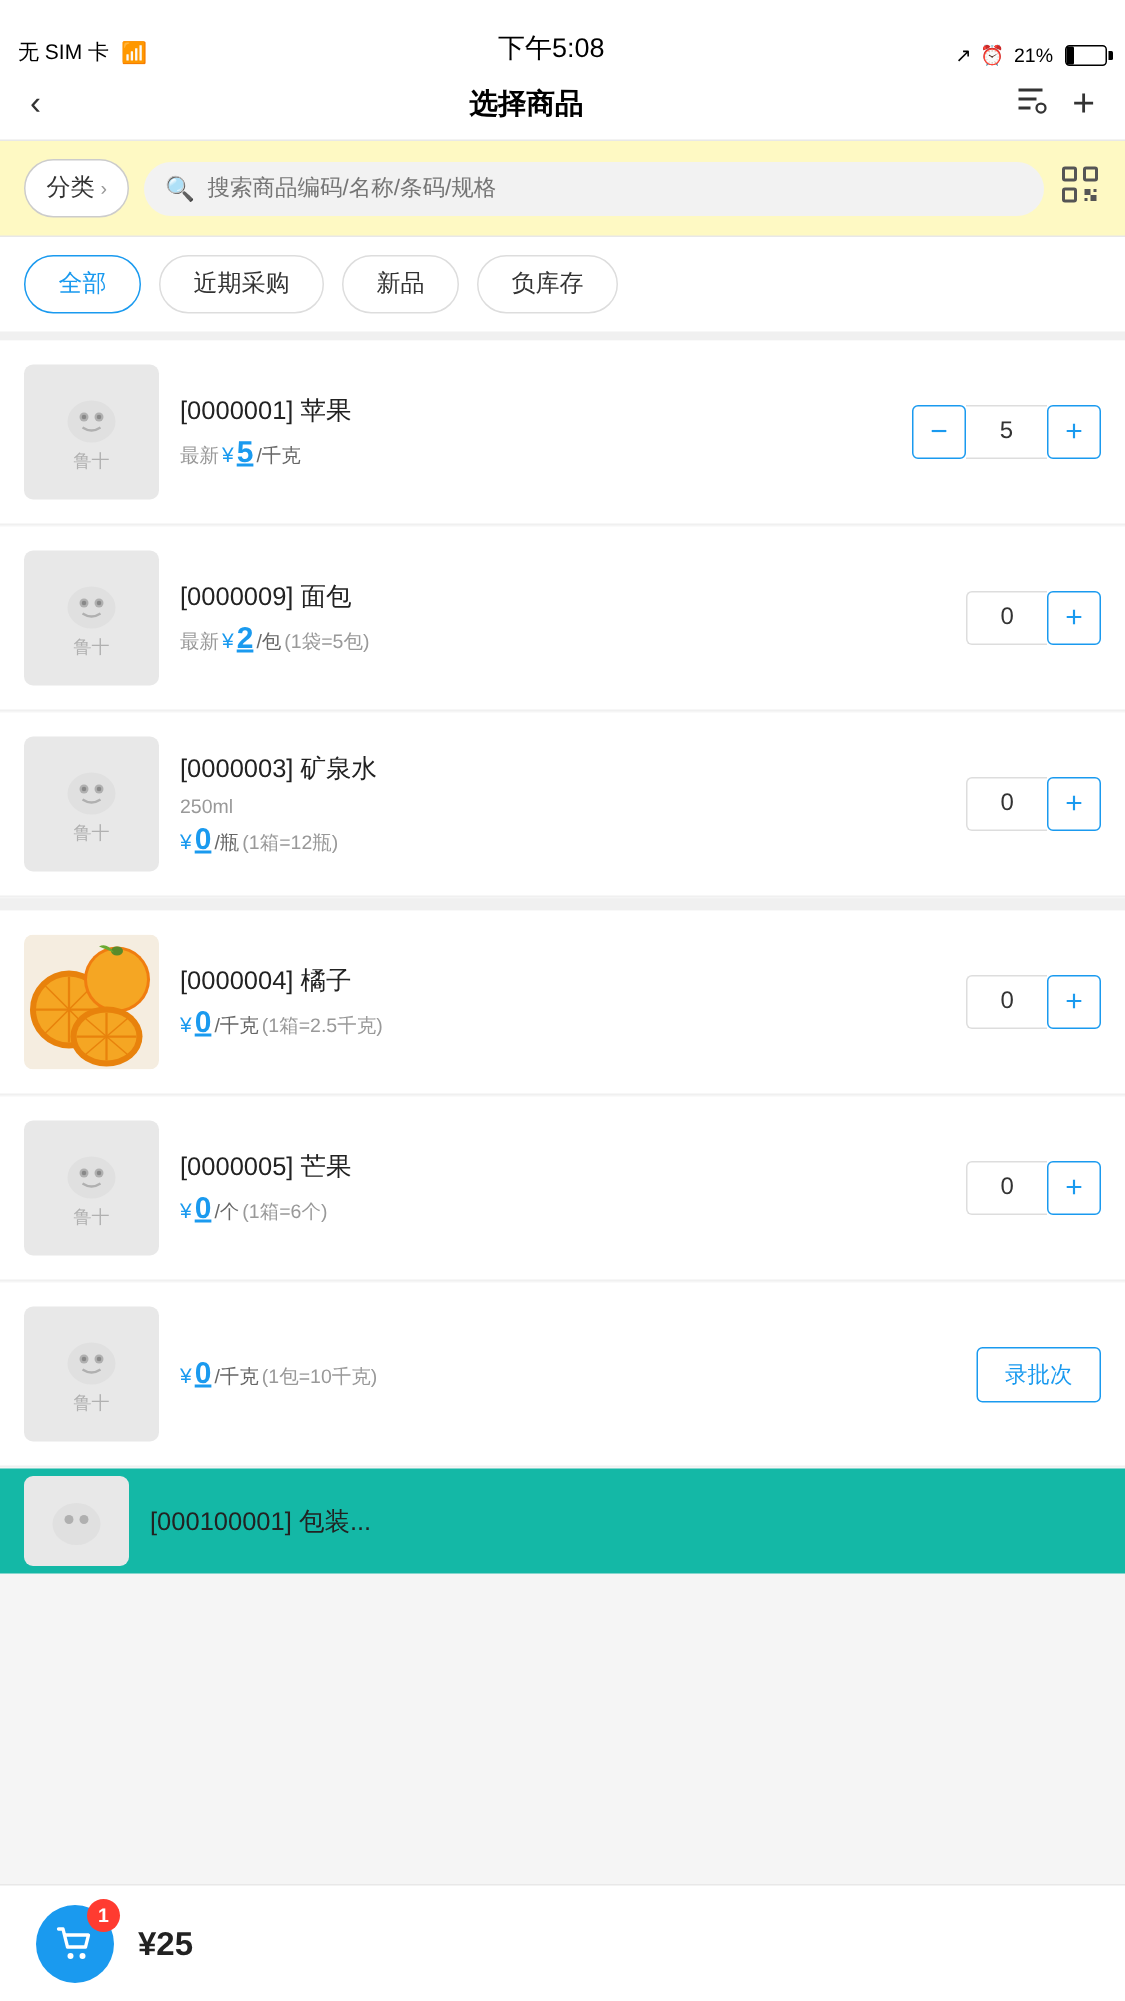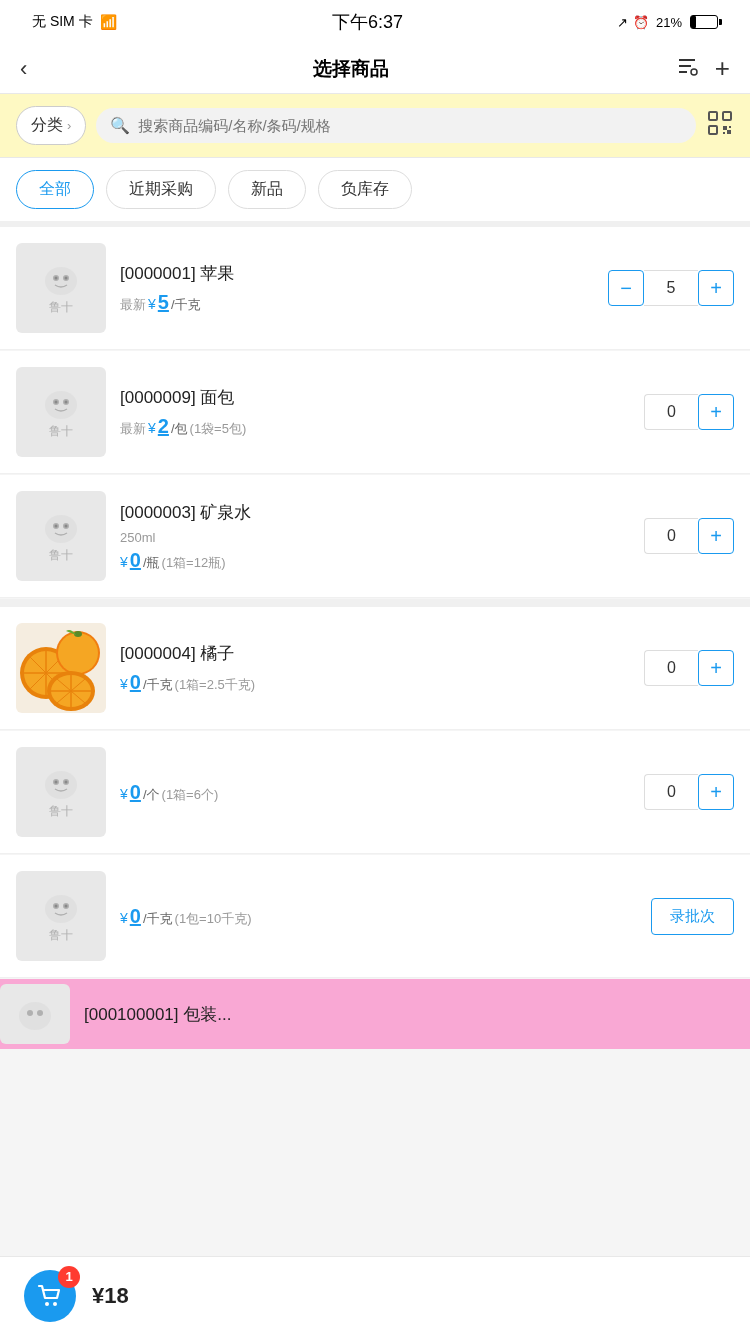--- a/index.html
+++ b/index.html
@@ -18,9 +18,9 @@
       height: 44px;
       background: #fff;
       display: flex;
-      align-items: center;
+      align-items: flex-end;
       justify-content: space-between;
-      padding: 0 32px;
+      padding: 0 12px;
       font-size: 15px;
     }
     .status-left { font-size: 14px; color: #000; display: flex; align-items: center; gap: 8px; }

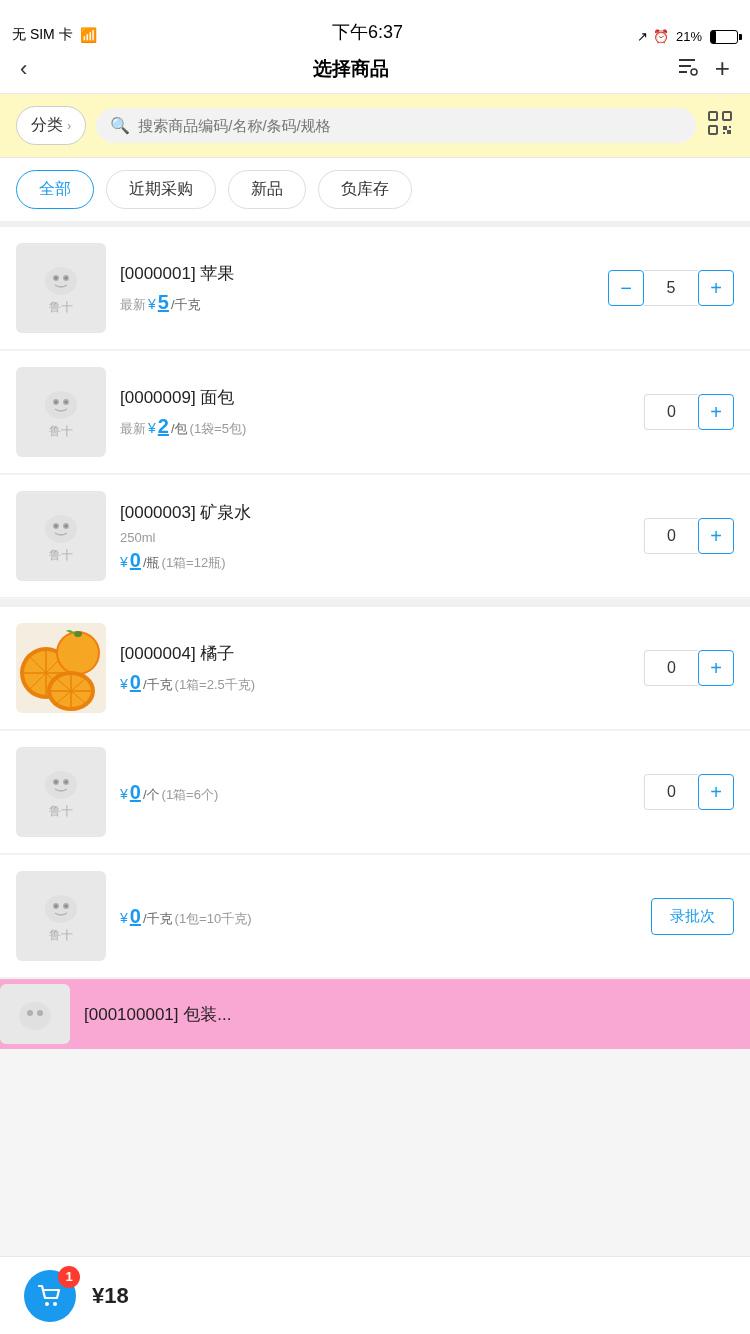--- a/index.html
+++ b/index.html
@@ -367,7 +367,7 @@
     <span>无 SIM 卡</span>
     <span>📶</span>
   </div>
-  <div class="status-center">下午6:37</div>
+  <div class="status-center">下午5:08</div>
   <div class="status-right">
     <span>↗</span>
     <span>⏰</span>

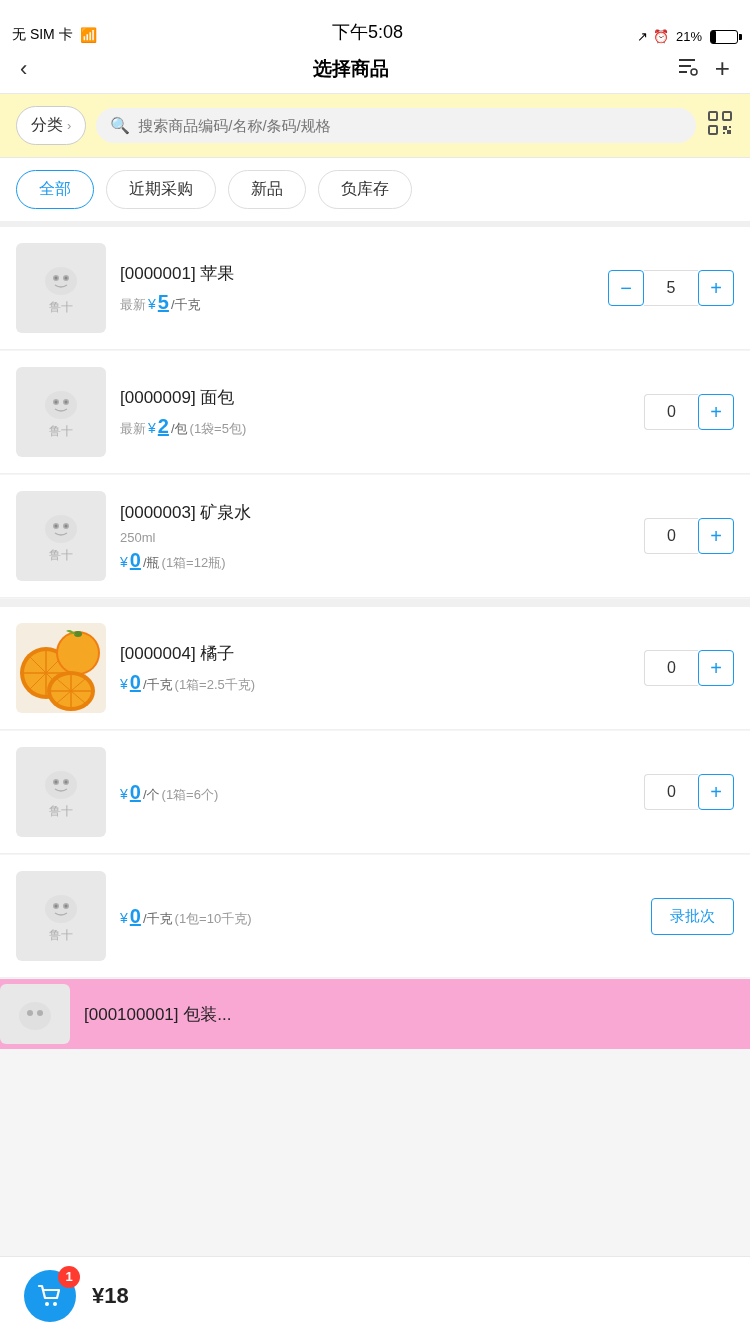--- a/index.html
+++ b/index.html
@@ -575,6 +575,7 @@
       </div>
     </div>
     <div class="product-info">
+      <div class="product-name">[0000005] 芒果</div>
       <div class="product-price">
         <span class="currency">¥</span>
         <span class="amount">0</span>

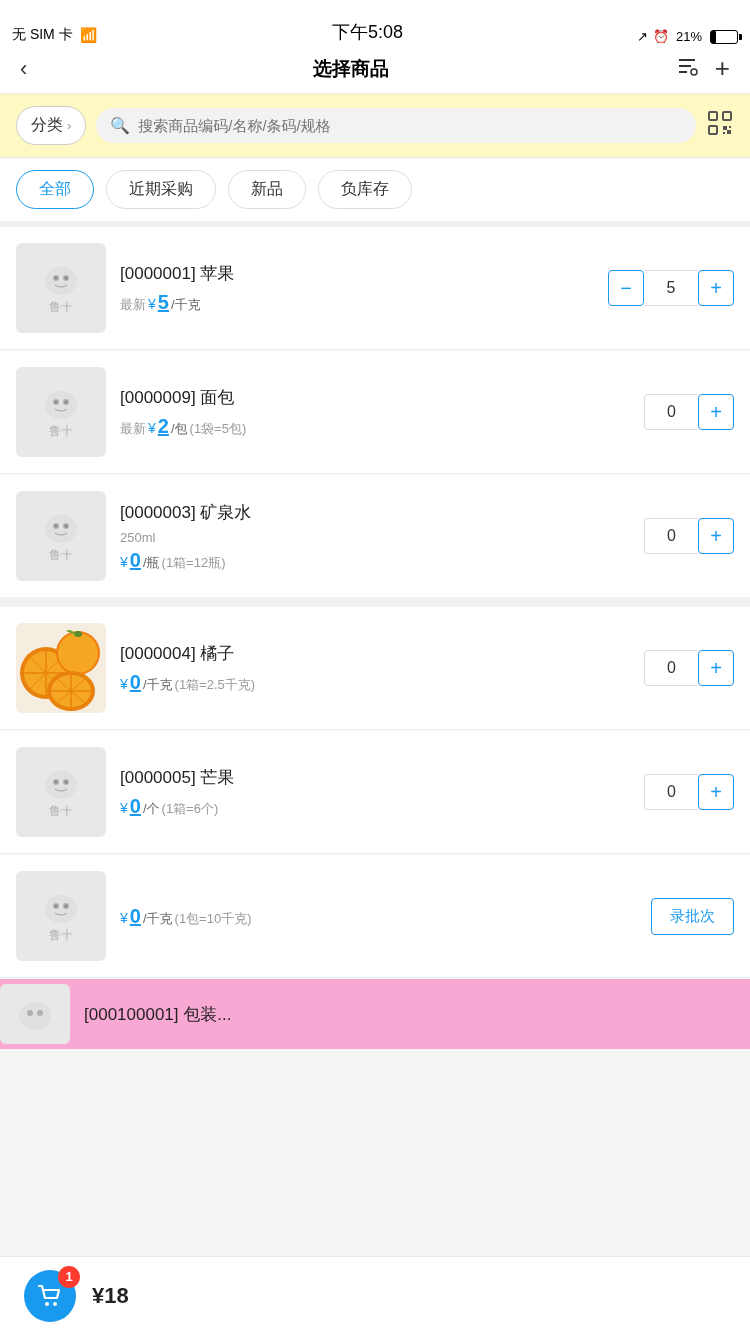--- a/index.html
+++ b/index.html
@@ -264,7 +264,8 @@
 
     
     .product-item-partial {
-      background: #f9a8d4;
+      background: #14b8a6;
+      padding: 16px;
       display: flex;
       align-items: center;
       gap: 14px;

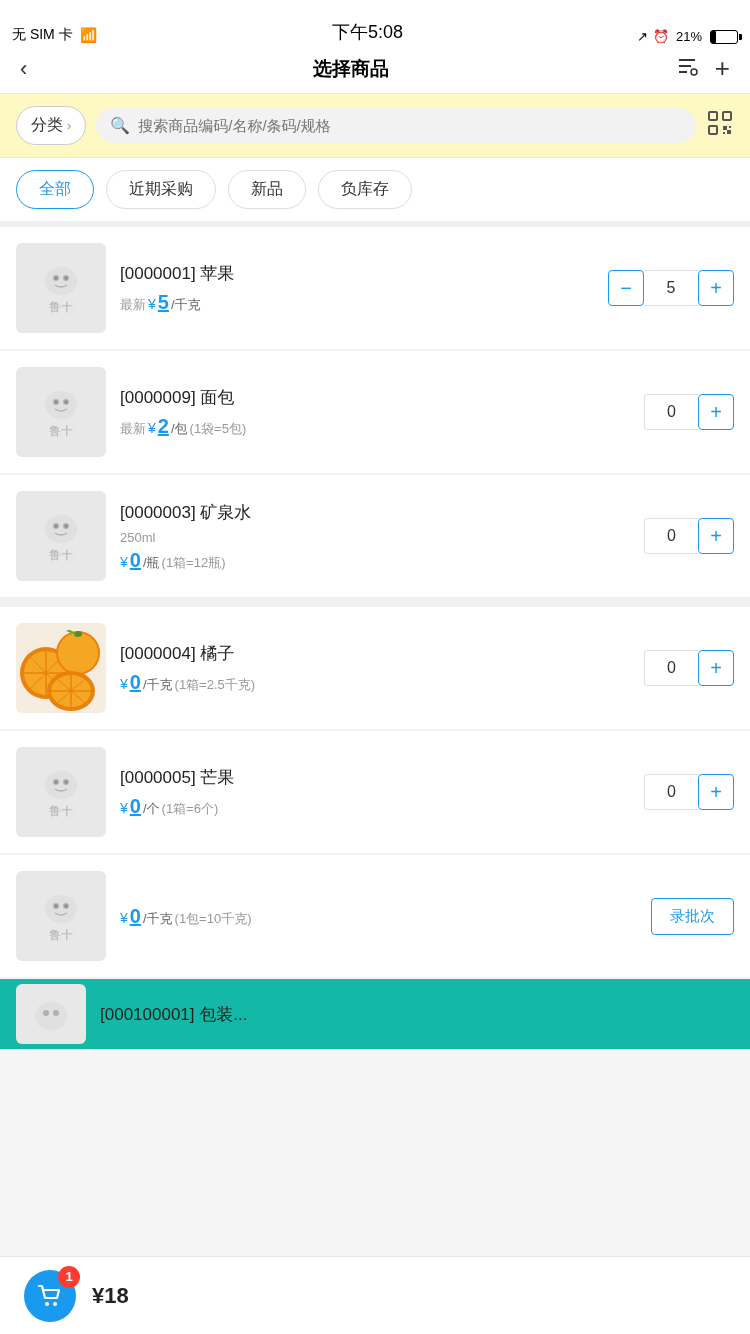--- a/index.html
+++ b/index.html
@@ -642,7 +642,7 @@
       </svg>
       <div class="cart-badge">1</div>
     </div>
-    <span class="cart-total">¥18</span>
+    <span class="cart-total">¥25</span>
   </div>
 </div>
 

